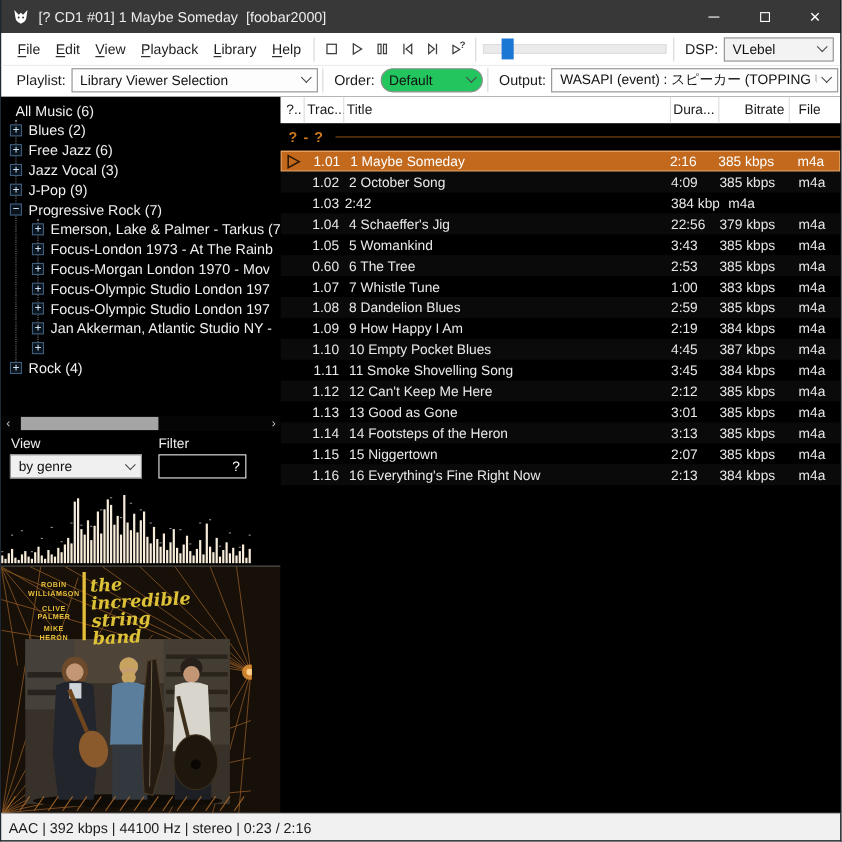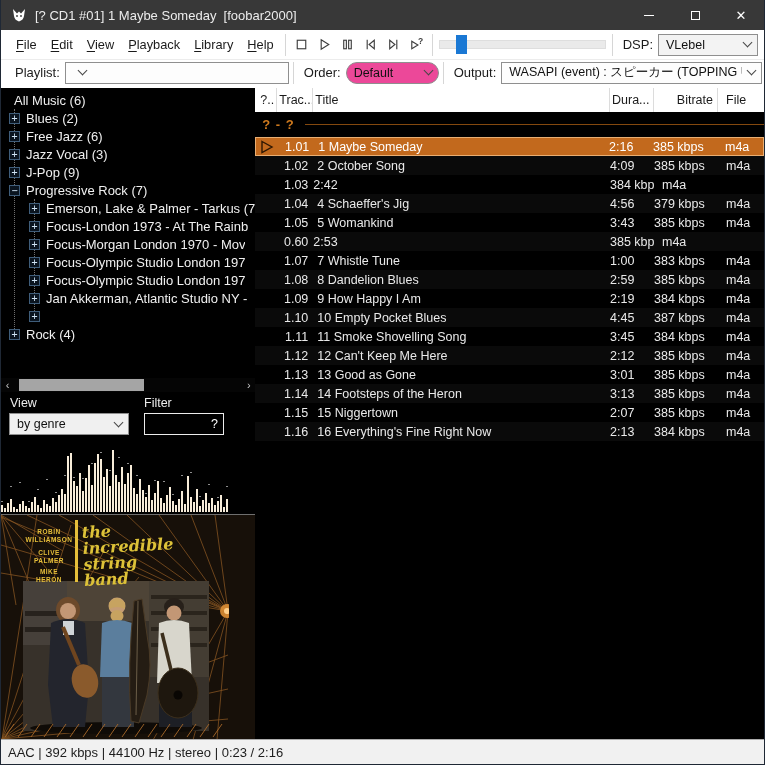--- a/index.html
+++ b/index.html
@@ -190,6 +190,7 @@
   <div class="toolbar2">
     <span class="lbl">Playlist:</span>
     <div class="combo pl-combo">
+      <span class="combo-text">Library Viewer Selection</span>
       <span class="chev"></span>
     </div>
     <div class="tb-sep"></div>

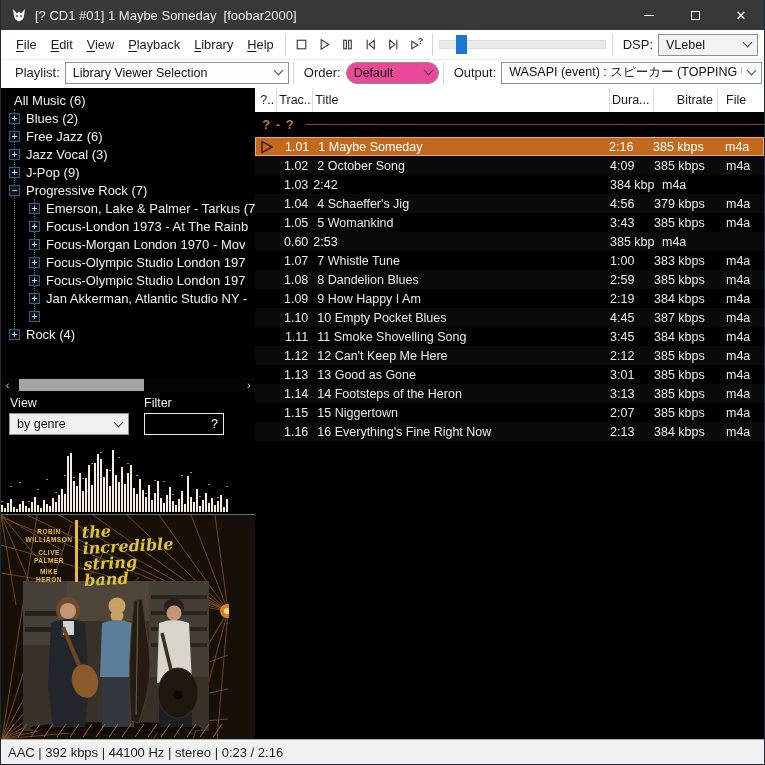--- a/index.html
+++ b/index.html
@@ -38,7 +38,7 @@
   
   .toolbar2 { flex:0 0 28px; background:#fff; display:flex; align-items:center; padding:0 2px 3px 8px; }
   .pl-combo { width:224px; flex:0 0 224px; background:#fdfdfd; }
-  .order-combo { width:93px; flex:0 0 93px; background:#ec4899;border-radius:11px; }
+  .order-combo { width:93px; flex:0 0 93px; background:#22c55e;border-radius:11px; }
   .out-combo { flex:1 1 auto; min-width:0; background:#fdfdfd; }
 
   

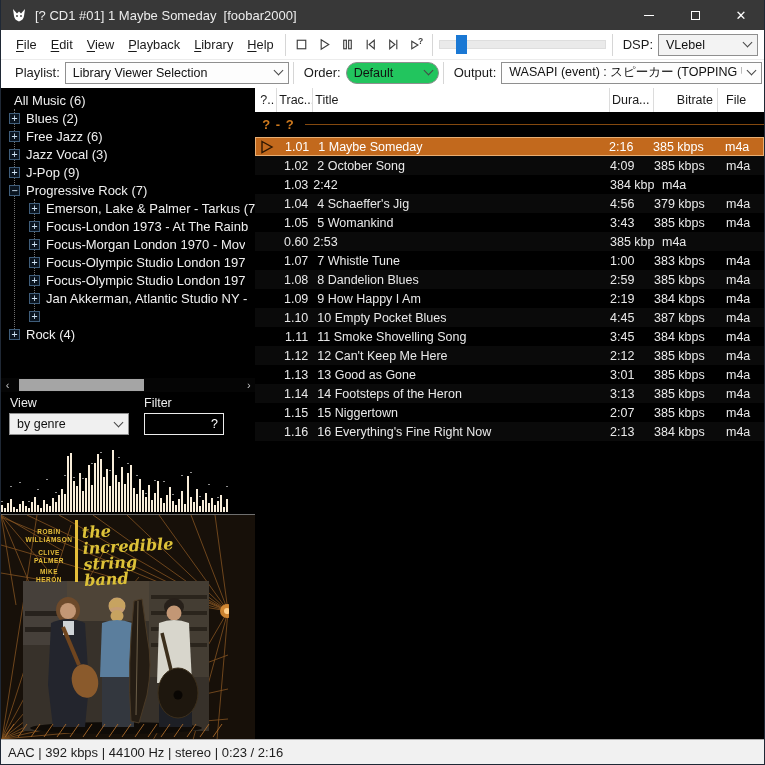--- a/index.html
+++ b/index.html
@@ -539,7 +539,7 @@
             <span class="cell"></span>
             <span class="cell track">1.04</span>
             <span class="cell title">4 Schaeffer's Jig</span>
-            <span class="cell dur">4:56</span>
+            <span class="cell dur">22:56</span>
             <span class="cell br">379 kbps</span>
             <span class="cell file">m4a</span>
           </div>

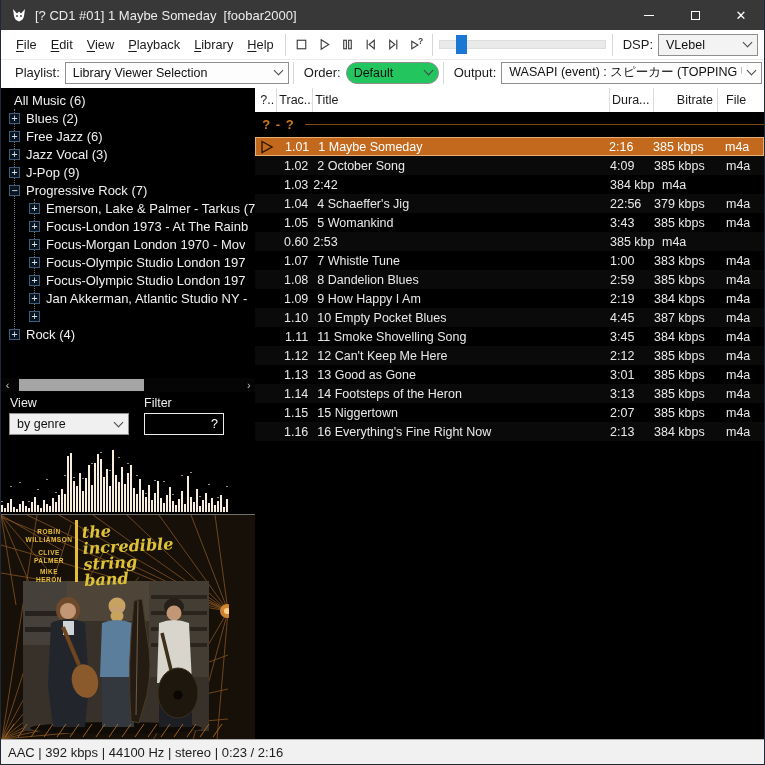--- a/index.html
+++ b/index.html
@@ -554,6 +554,7 @@
           <div class="pl-row alt">
             <span class="cell"></span>
             <span class="cell track">0.60</span>
+            <span class="cell title">6 The Tree</span>
             <span class="cell dur">2:53</span>
             <span class="cell br">385 kbps</span>
             <span class="cell file">m4a</span>

